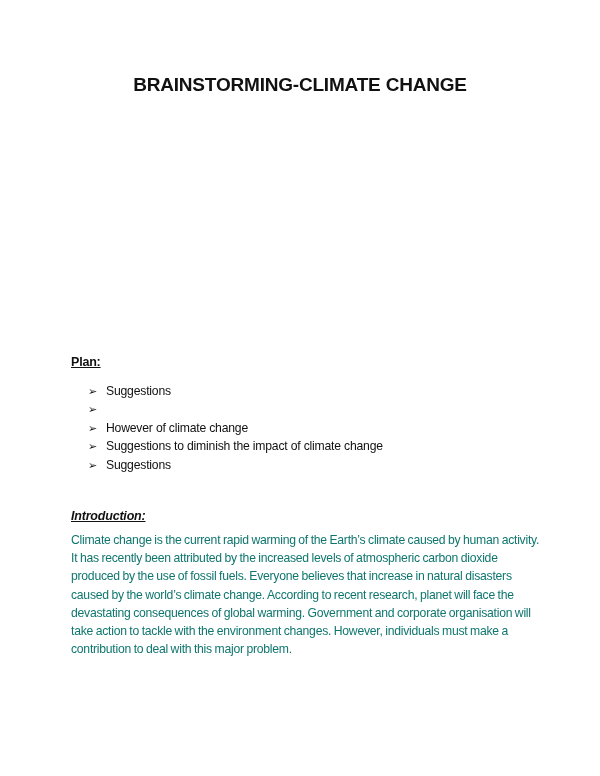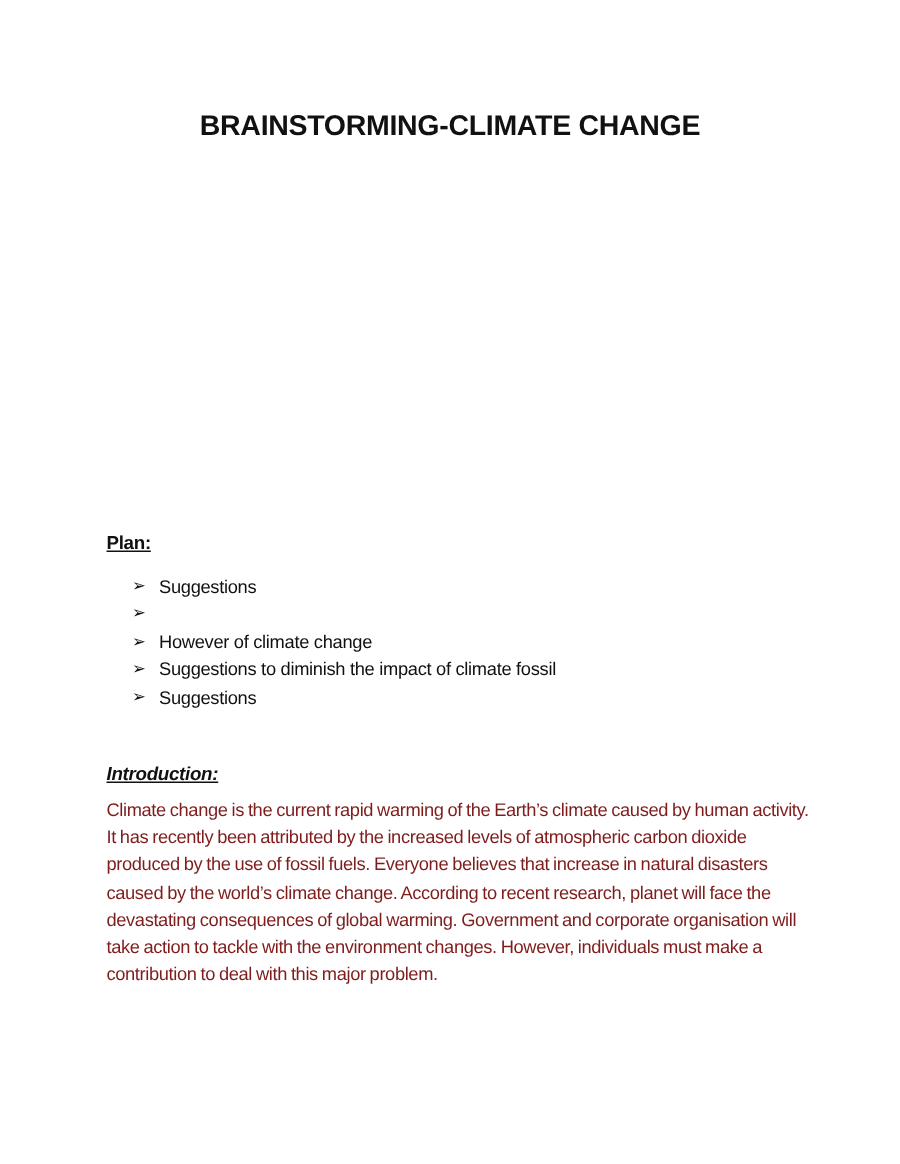--- a/index.html
+++ b/index.html
@@ -103,7 +103,7 @@
     </li>
     <li>
       <span class="bullet">➢</span>
-      <span>Suggestions to diminish the impact of climate fossil</span>
+      <span>Suggestions to diminish the impact of climate change</span>
     </li>
     <li>
       <span class="bullet">➢</span>

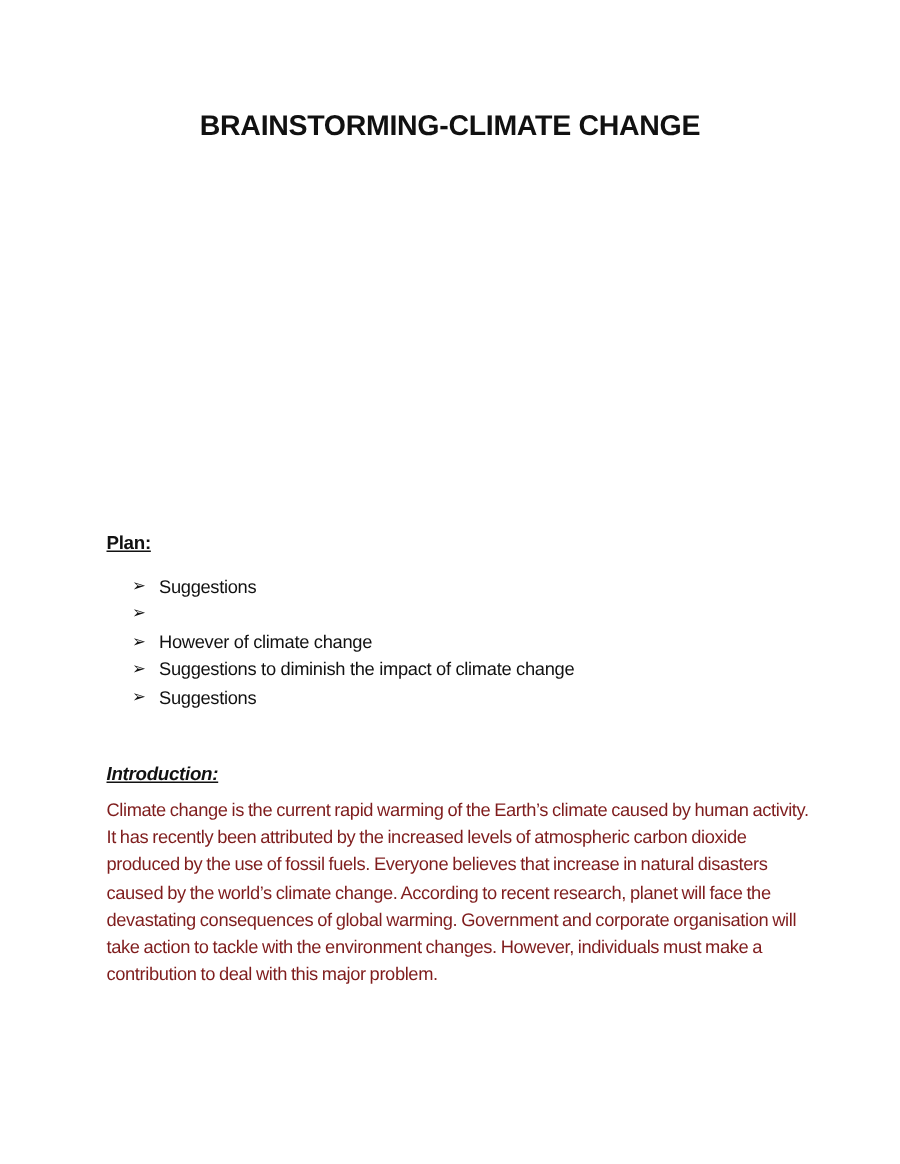--- a/index.html
+++ b/index.html
@@ -78,7 +78,7 @@
       line-height: 18.2px;
       letter-spacing: -0.25px;
       word-spacing: -0.5px;
-      color: #7f1d1d;
+      color: #0f766e;
     }
   </style>
 </head>

